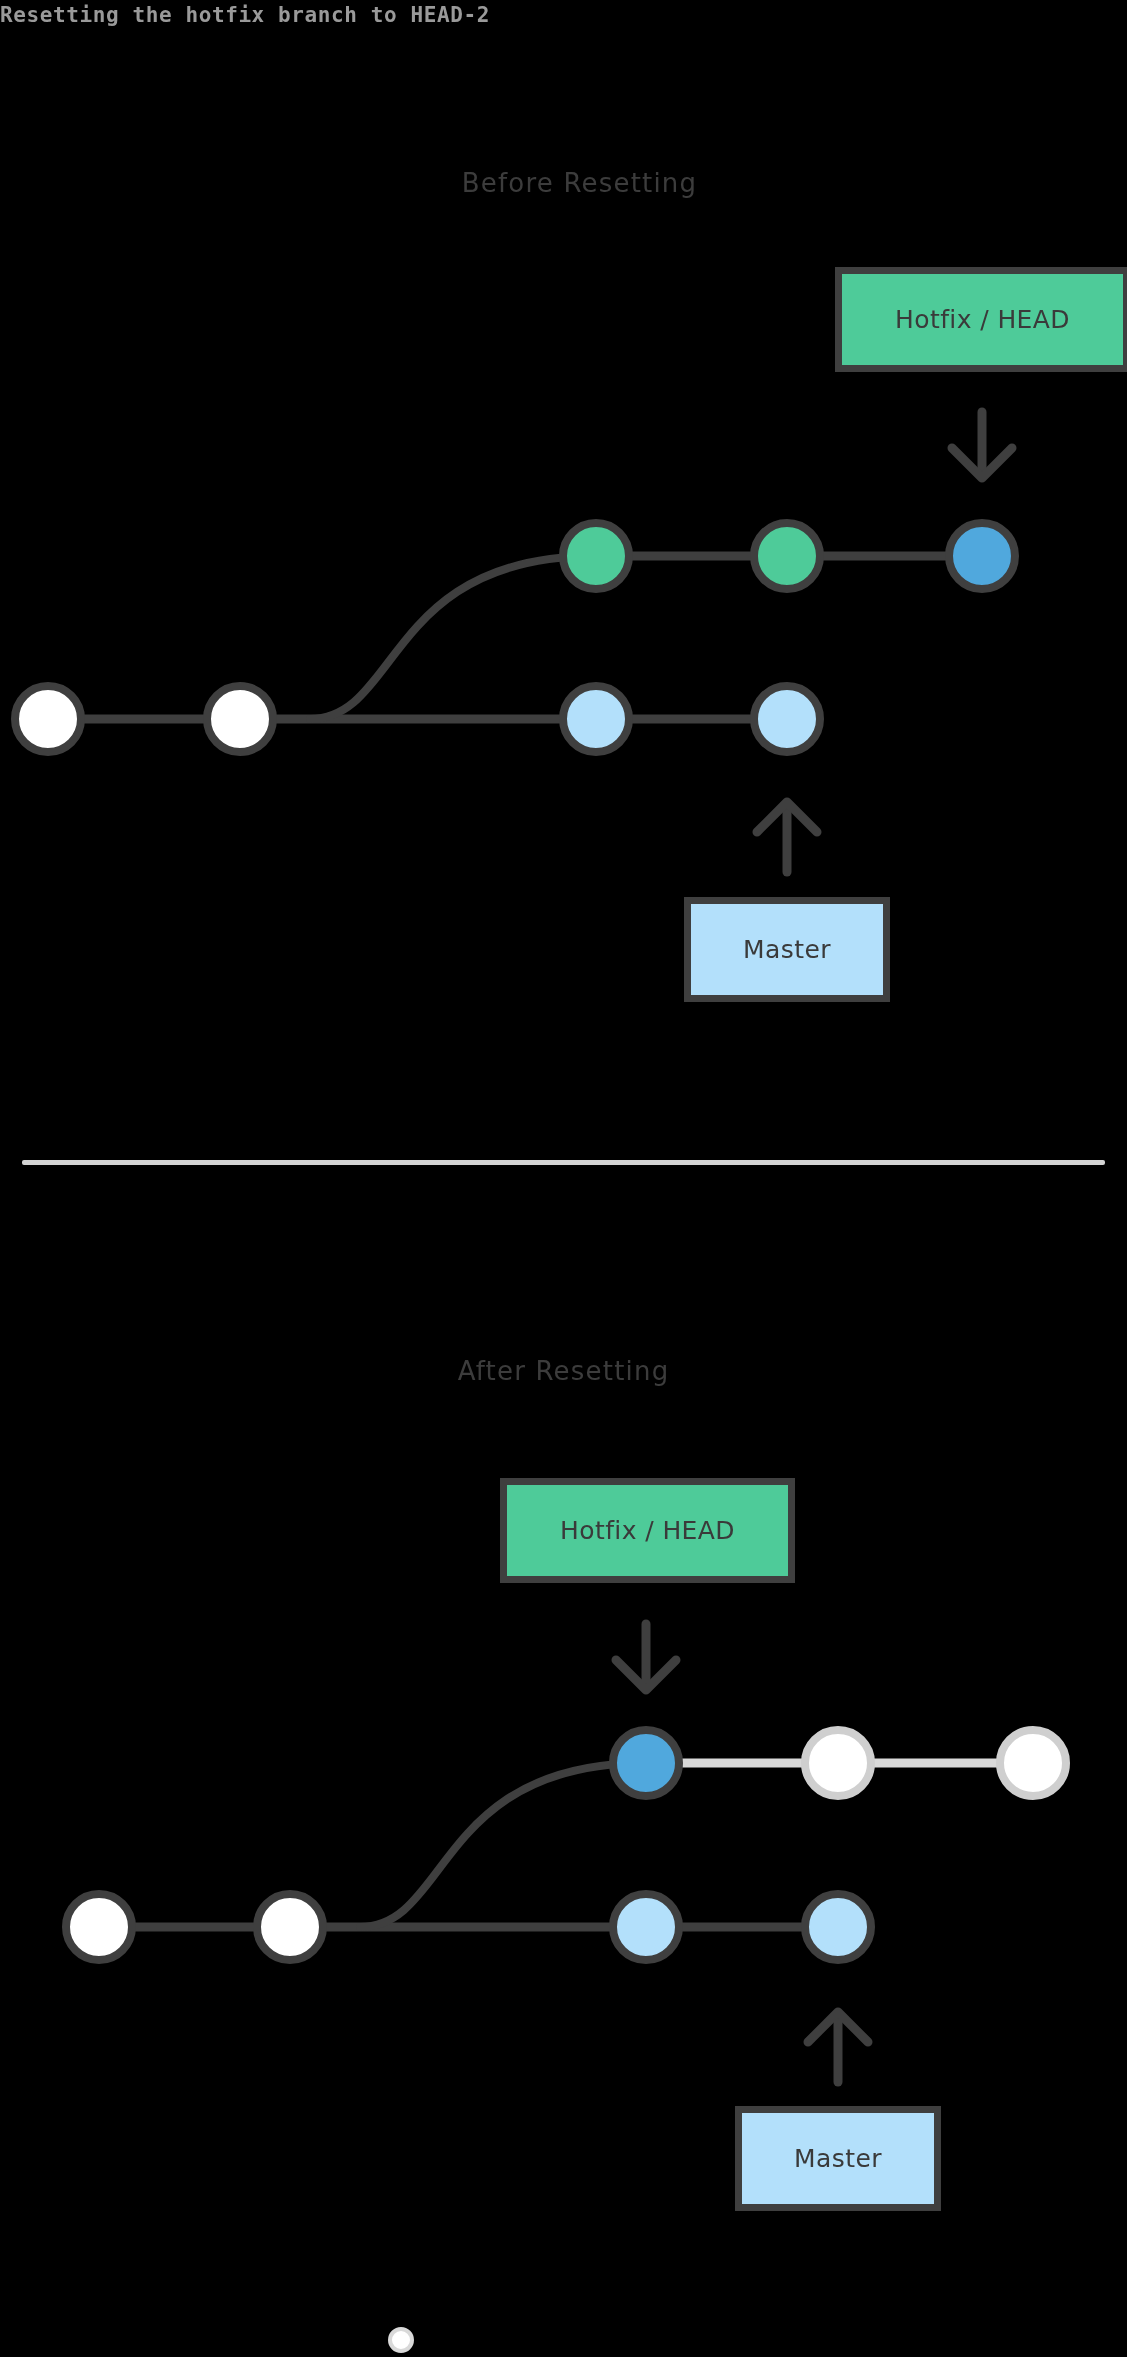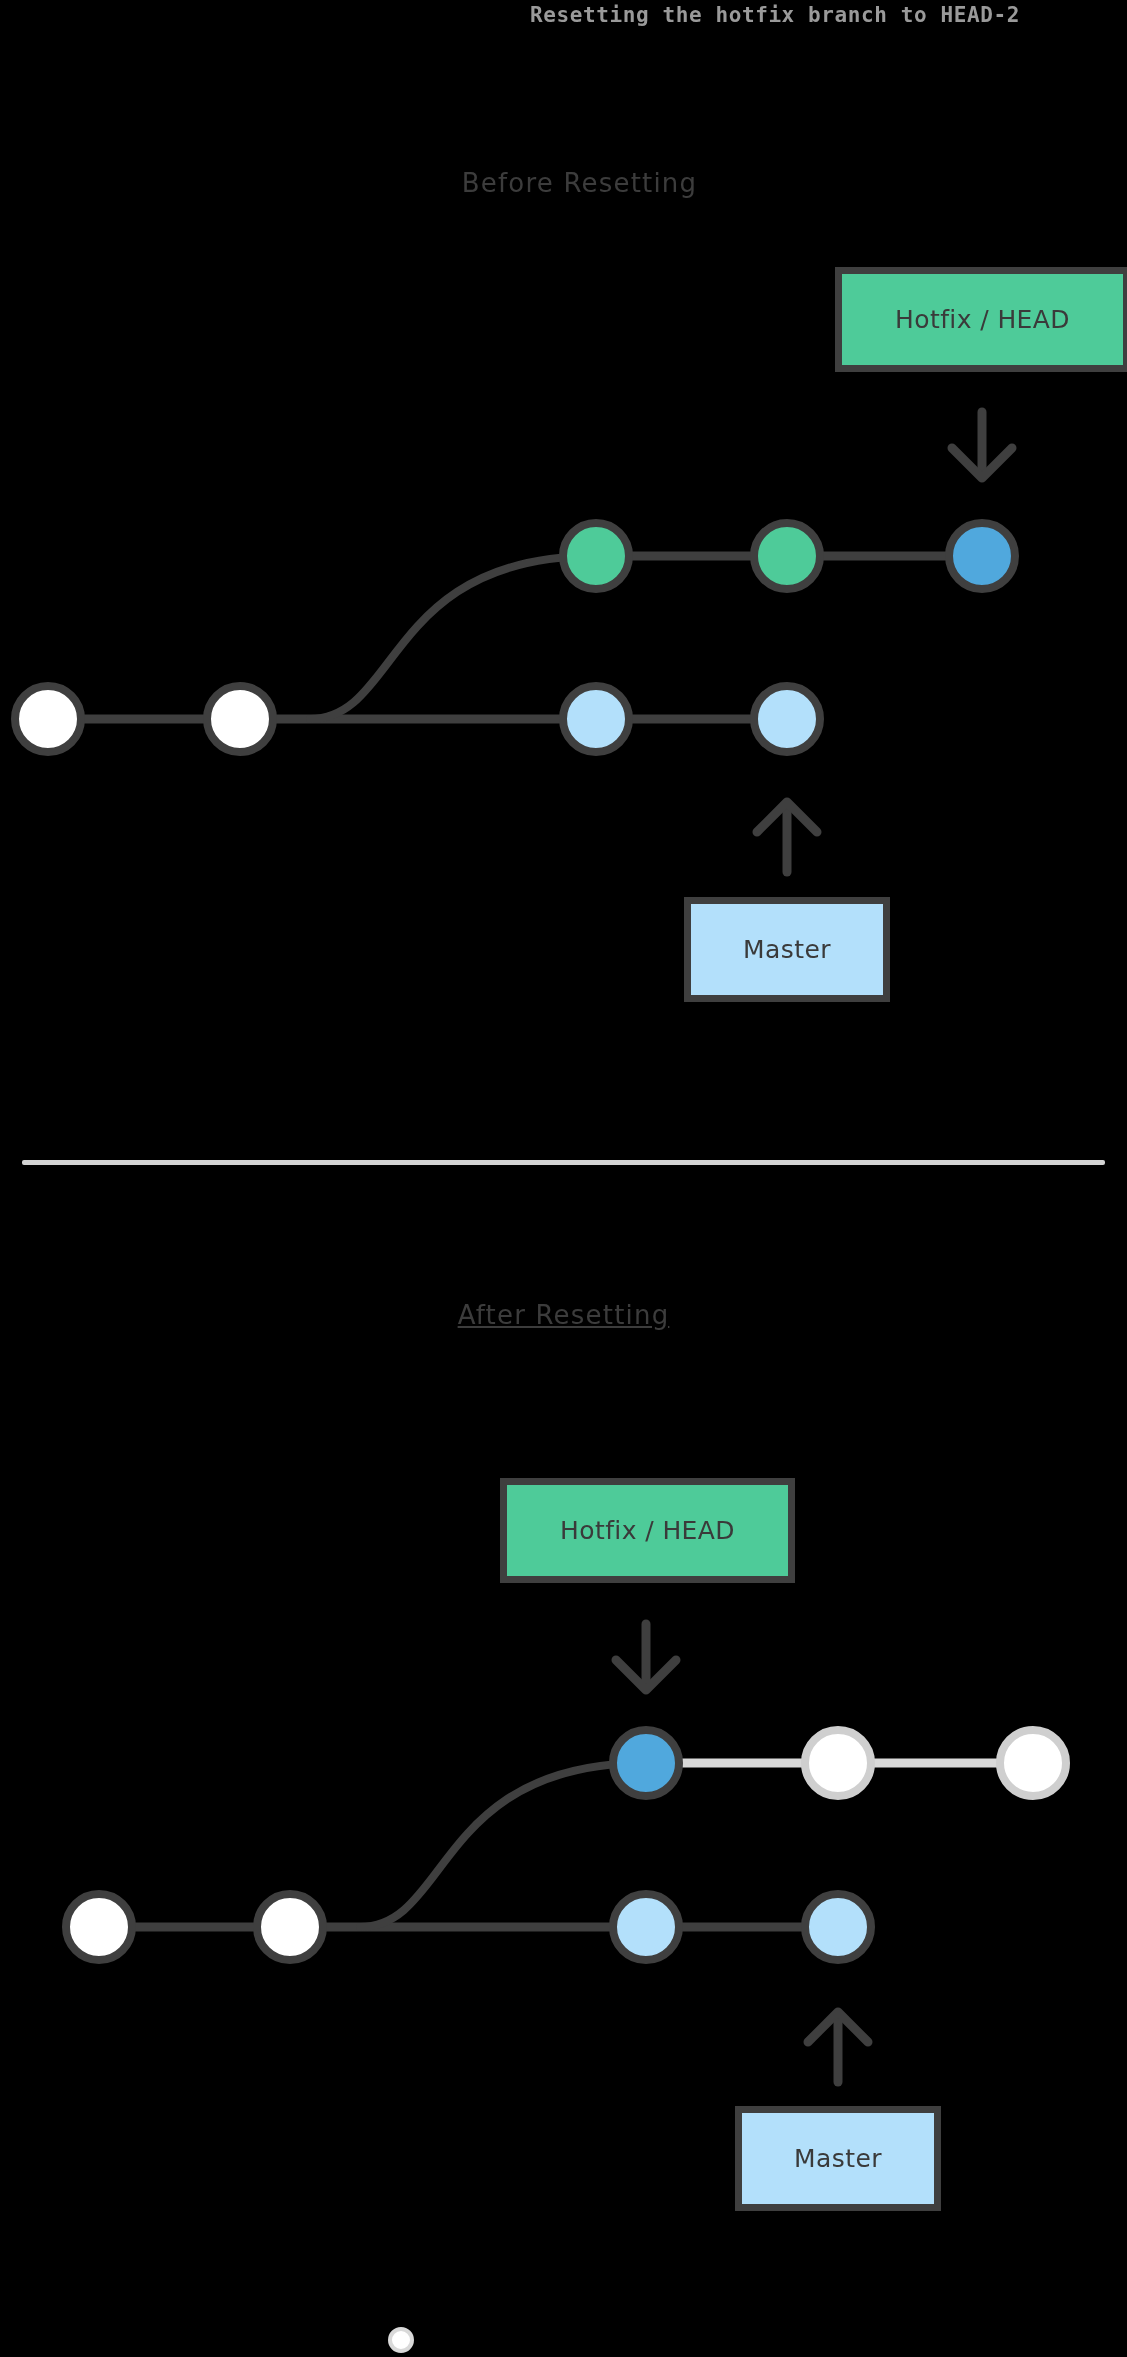--- a/index.html
+++ b/index.html
@@ -28,7 +28,7 @@
     left: 0;
     top: 0;
     width: 1020px;
-    text-align: right;
+    text-align: left;
     font-size: 21px;
     font-weight: bold;
     letter-spacing: 0.6px;

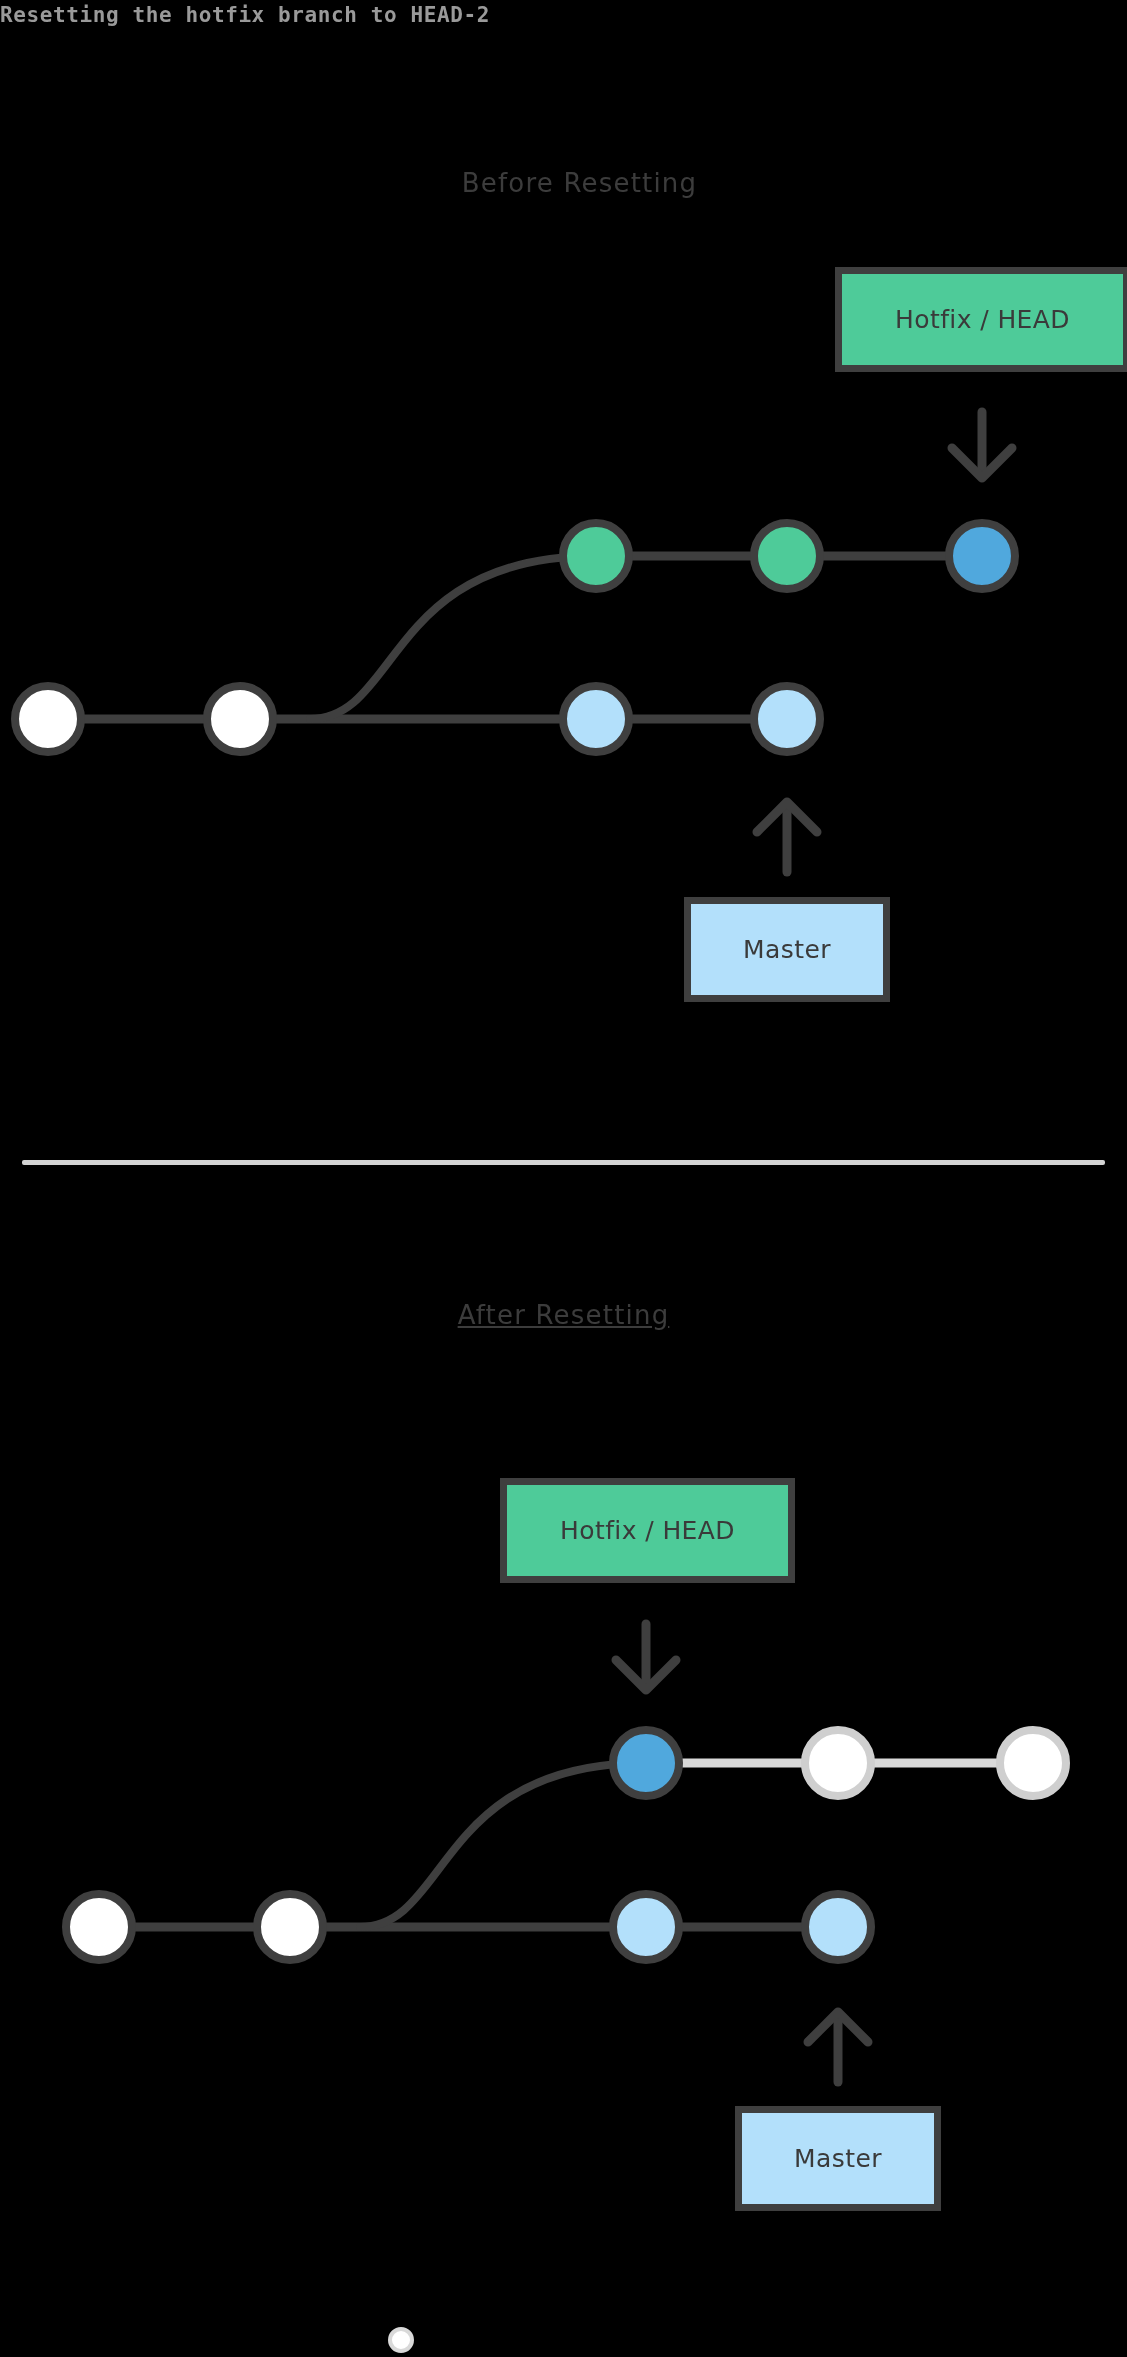--- a/index.html
+++ b/index.html
@@ -128,7 +128,7 @@
 
   <div class="divider" id="section-divider" style="top: 1160px; left: 22px; width: 1083px;"></div>
 
-  <div class="section-title" style="top:1300px;text-decoration:underline;">After Resetting</div>
+  <div class="section-title" style="top:1356px;">After Resetting</div>
 
   <div class="label-box green" id="after-hotfix-label" style="left: 500px; top: 1478px; width: 295px; height: 105px;">Hotfix / HEAD</div>
 

